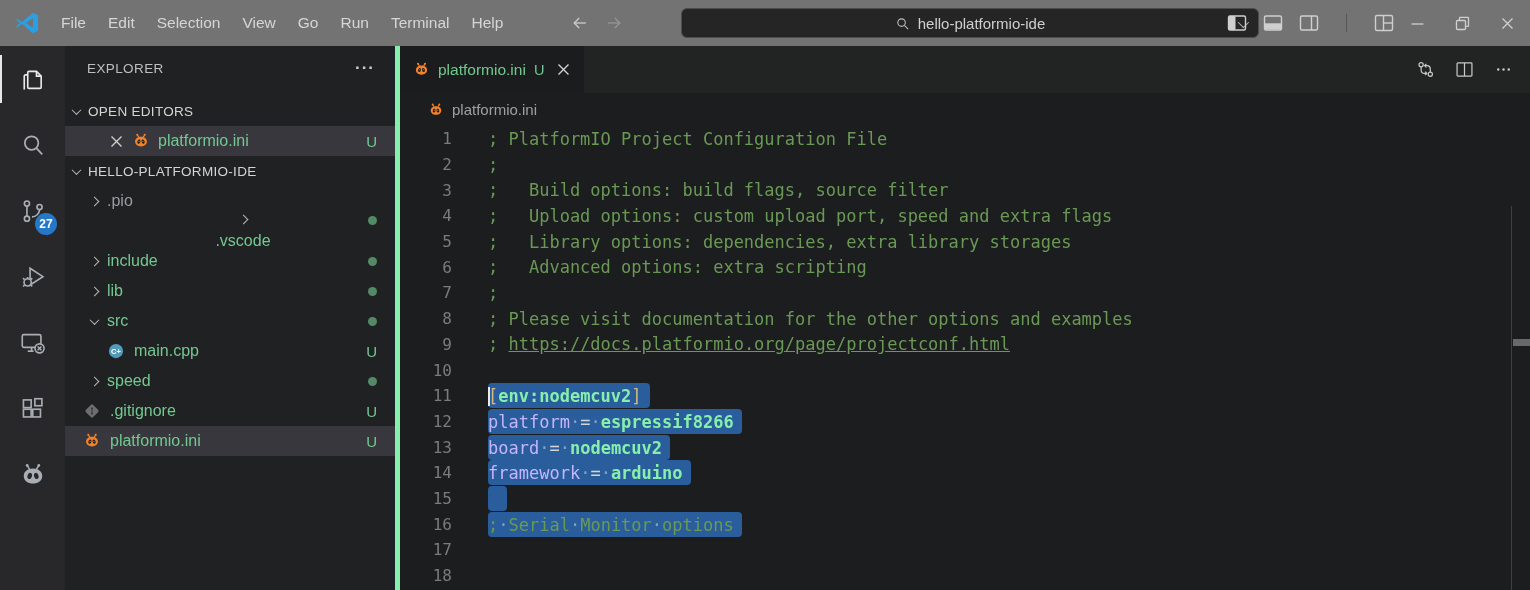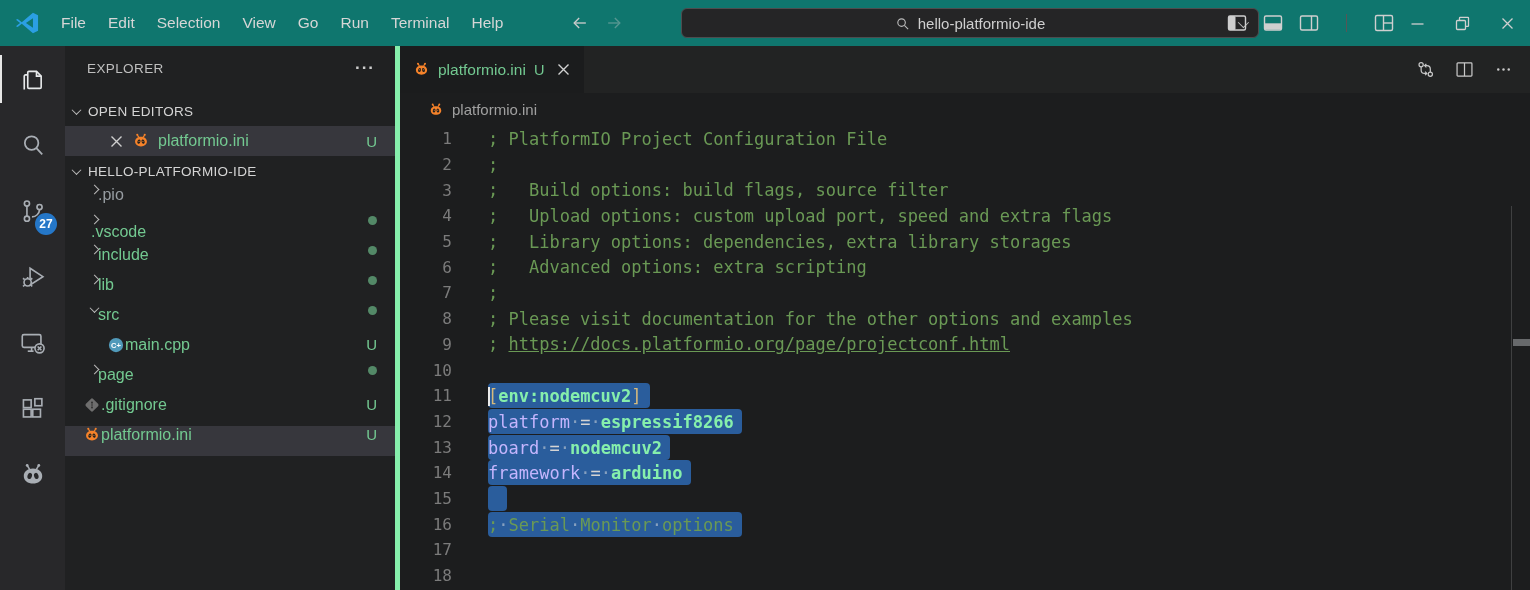--- a/index.html
+++ b/index.html
@@ -8,7 +8,7 @@
   .window { position:relative; width:1530px; height:590px; background:#1c1d1e; overflow:hidden; color:#cccccc; }
 
   
-  .titlebar { position:relative; height:46px; background:#0f766e; display:flex; align-items:center; padding-left:12px; }
+  .titlebar { position:relative; height:46px; background:#737373; display:flex; align-items:center; padding-left:12px; }
   .vscode-logo { width:26px; height:26px; margin:0 10px 0 2px; flex:0 0 auto; }
   .menus { display:flex; align-items:center; }
   .menu-item { padding:5px 11px; font-size:15.5px; color:#d6d6d6; border-radius:5px; cursor:default; }

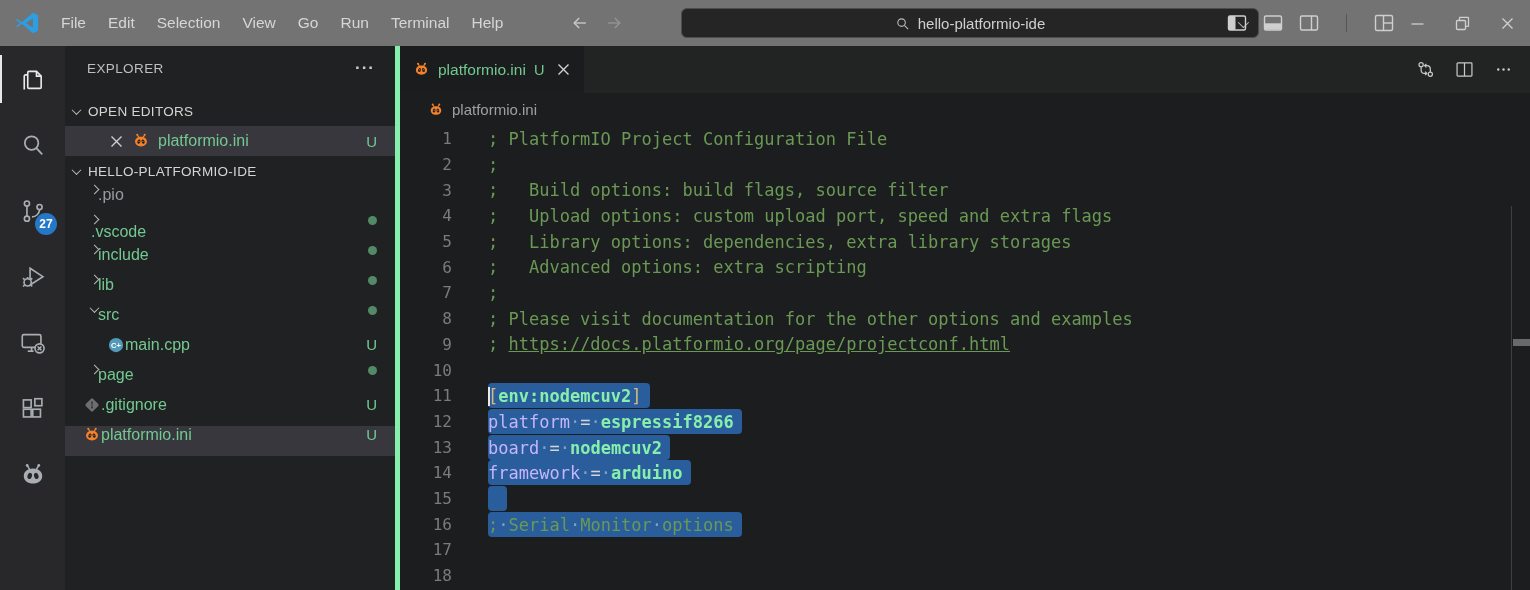--- a/index.html
+++ b/index.html
@@ -51,7 +51,7 @@
   .green-name { color:#73c991; }
   .badge-right { position:absolute; right:18px; color:#73c991; font-size:15px; }
   .tree { position:relative; }
-  .tree-row { position:relative; height:30px; display:flex; color:#73c991; }
+  .tree-row { position:relative; height:30px; display:flex; align-items:center; gap:9px; color:#73c991; }
   .tree-row.dim .t-label { color:#979da2; }
   .tree-row.selected { background:#37373d; }
   .dot-badge { position:absolute; right:18px; width:9px; height:9px; border-radius:50%; background:#73c991; opacity:.62; }

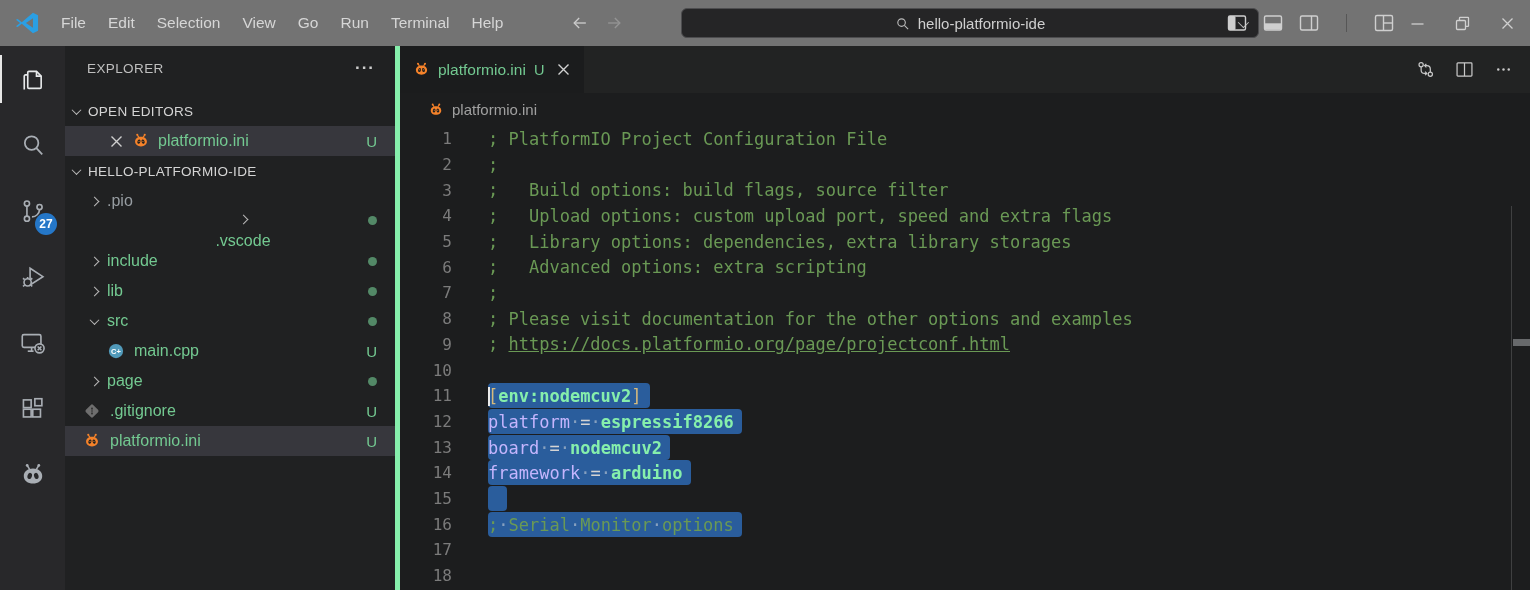--- a/index.html
+++ b/index.html
@@ -292,7 +292,7 @@
           </div>
           <div class="tree-row" style="padding-left: 26px;">
             <span class="chev right"></span>
-            <span class="t-label">page</span>
+            <span class="t-label">speed</span>
             <span class="dot-badge"></span>
           </div>
           <div class="tree-row" style="padding-left: 18px;">

